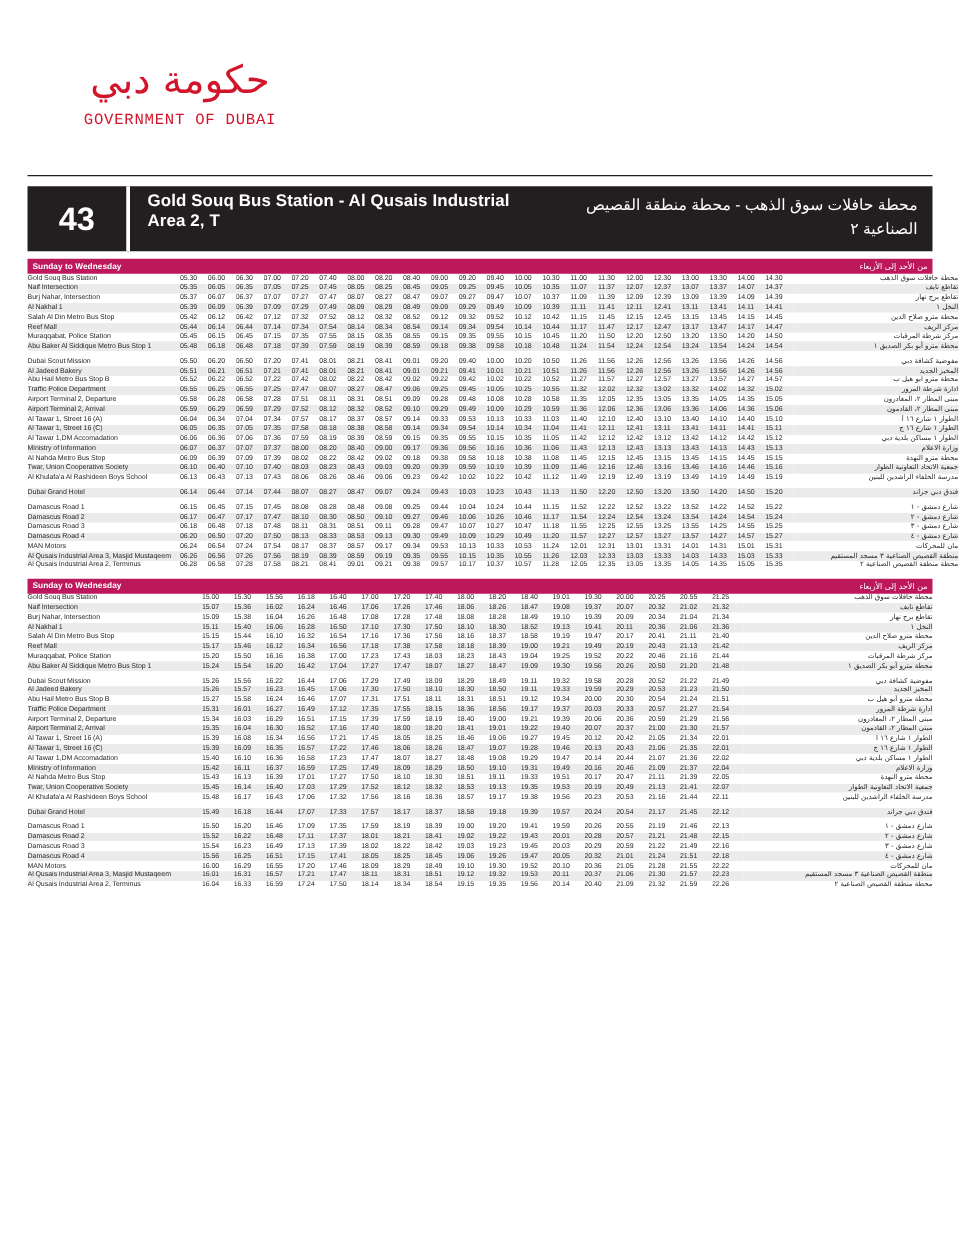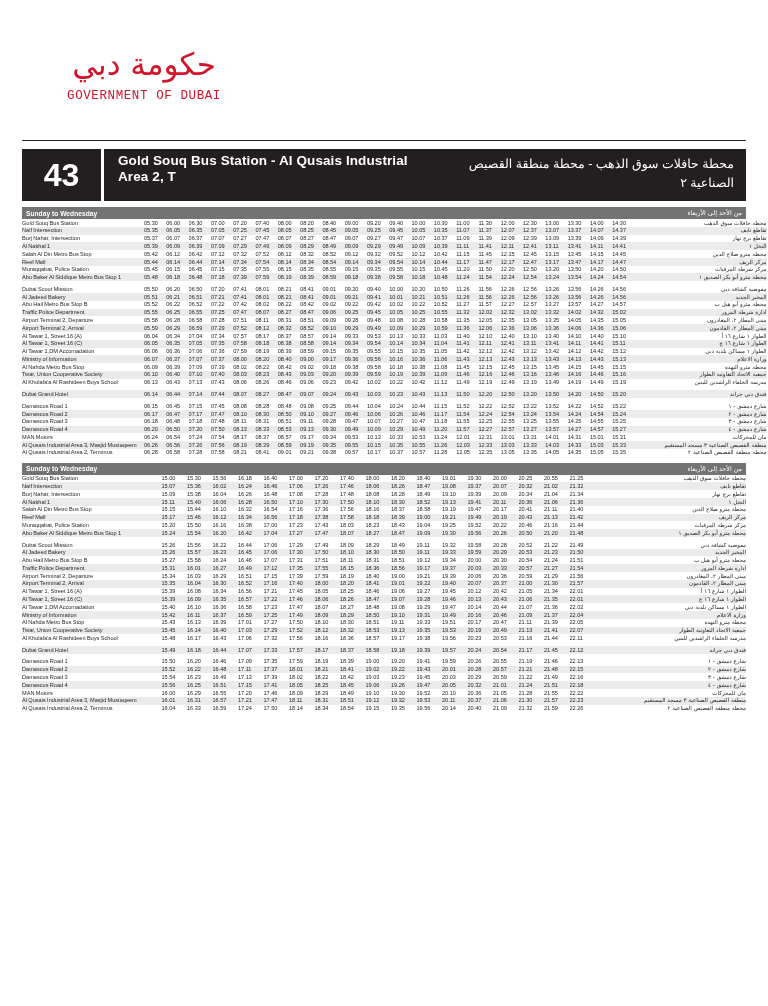--- a/index.html
+++ b/index.html
@@ -84,7 +84,7 @@
     width: 82px;
     flex: 0 0 82px;
     color: #fff;
-    font-size: 32px;
+    font-size: 26px;
     font-weight: bold;
     display:flex; align-items:center; justify-content:center;
     border-right: 3px solid #fff;

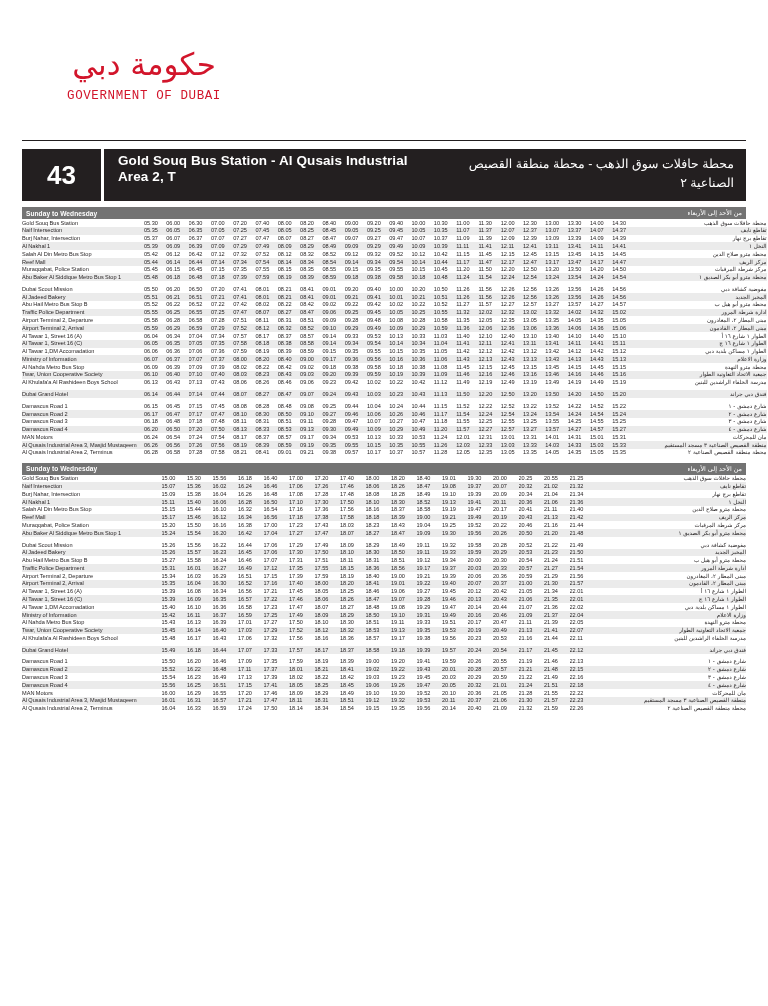--- a/index.html
+++ b/index.html
@@ -111,7 +111,7 @@
   
   .tt-wrap { margin: 6px 22px 0 22px; }
   .tt-header {
-    background:#737373; color:#fff;
+    background:#be185d; color:#fff;
     height: 12px;
     display:flex; align-items:center; justify-content:space-between;
     padding: 0 4px 0 4px;

